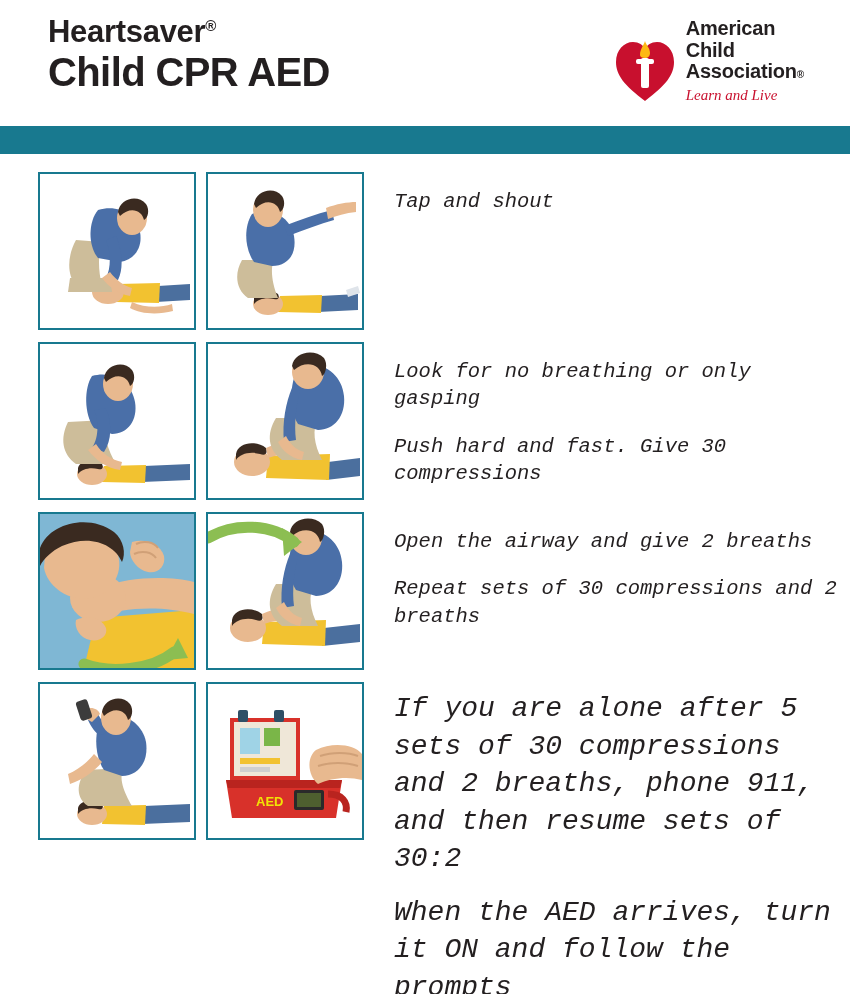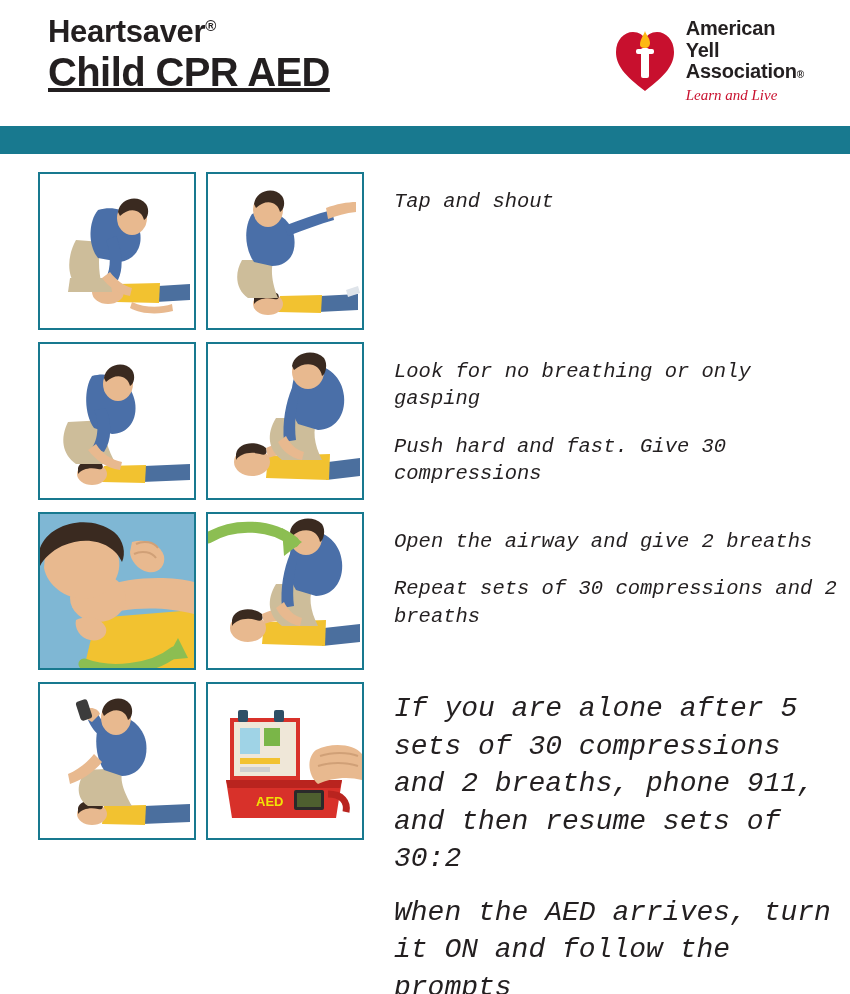--- a/index.html
+++ b/index.html
@@ -55,7 +55,7 @@
   
   .logo {
     display: flex;
-    align-items: center;
+    align-items: flex-end;
     gap: 10px;
     padding-top: 8px;
     padding-right: 22px;

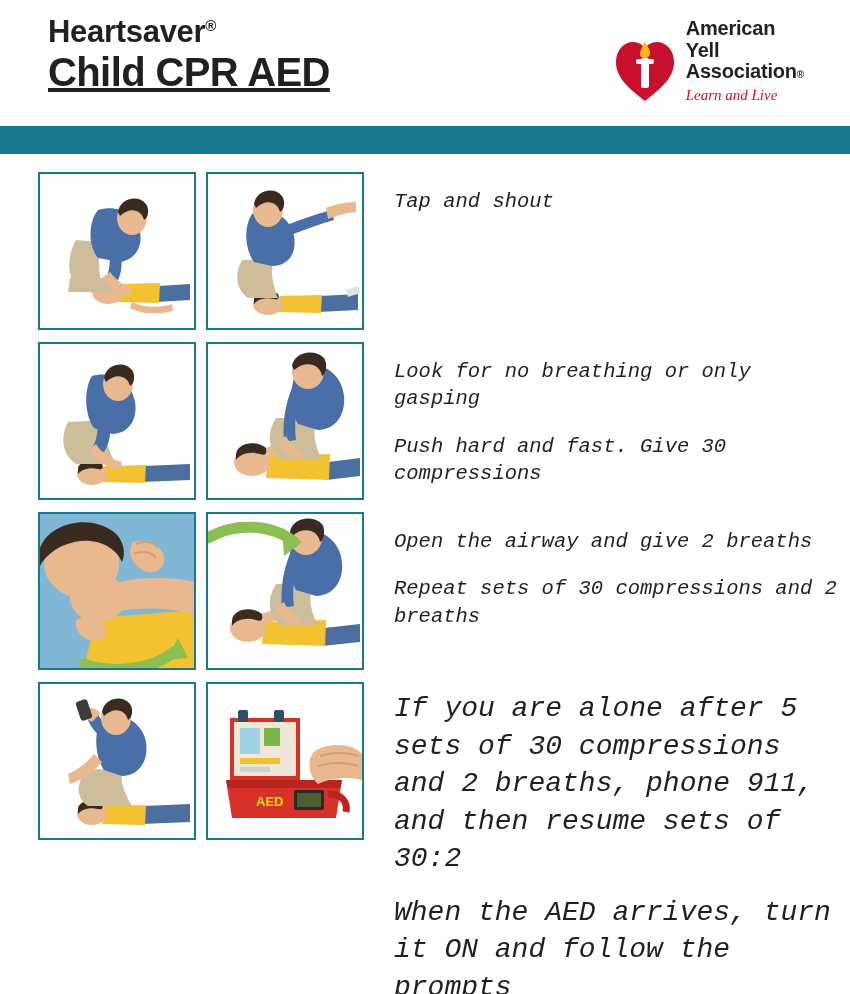--- a/index.html
+++ b/index.html
@@ -49,7 +49,6 @@
     line-height: 1.1;
     margin-top: 1px;
     color: #231f20;
-    text-decoration: underline;
   }
 
   

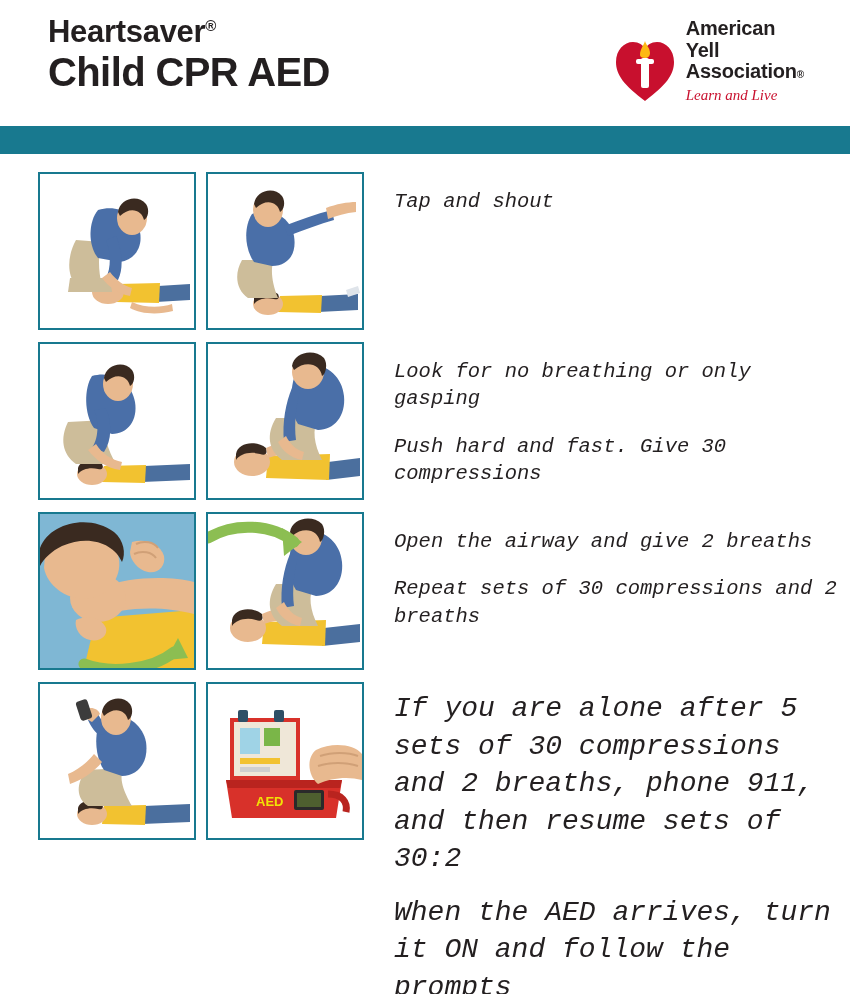--- a/index.html
+++ b/index.html
@@ -150,7 +150,7 @@
     </div>
     <div class="logo-text">
       <span class="ln">American</span>
-      <span class="ln">Yell</span>
+      <span class="ln">Child</span>
       <span class="ln"><span>Association</span><span class="reg-sm">®</span></span>
       <div class="logo-tag">Learn and Live</div>
     </div>

